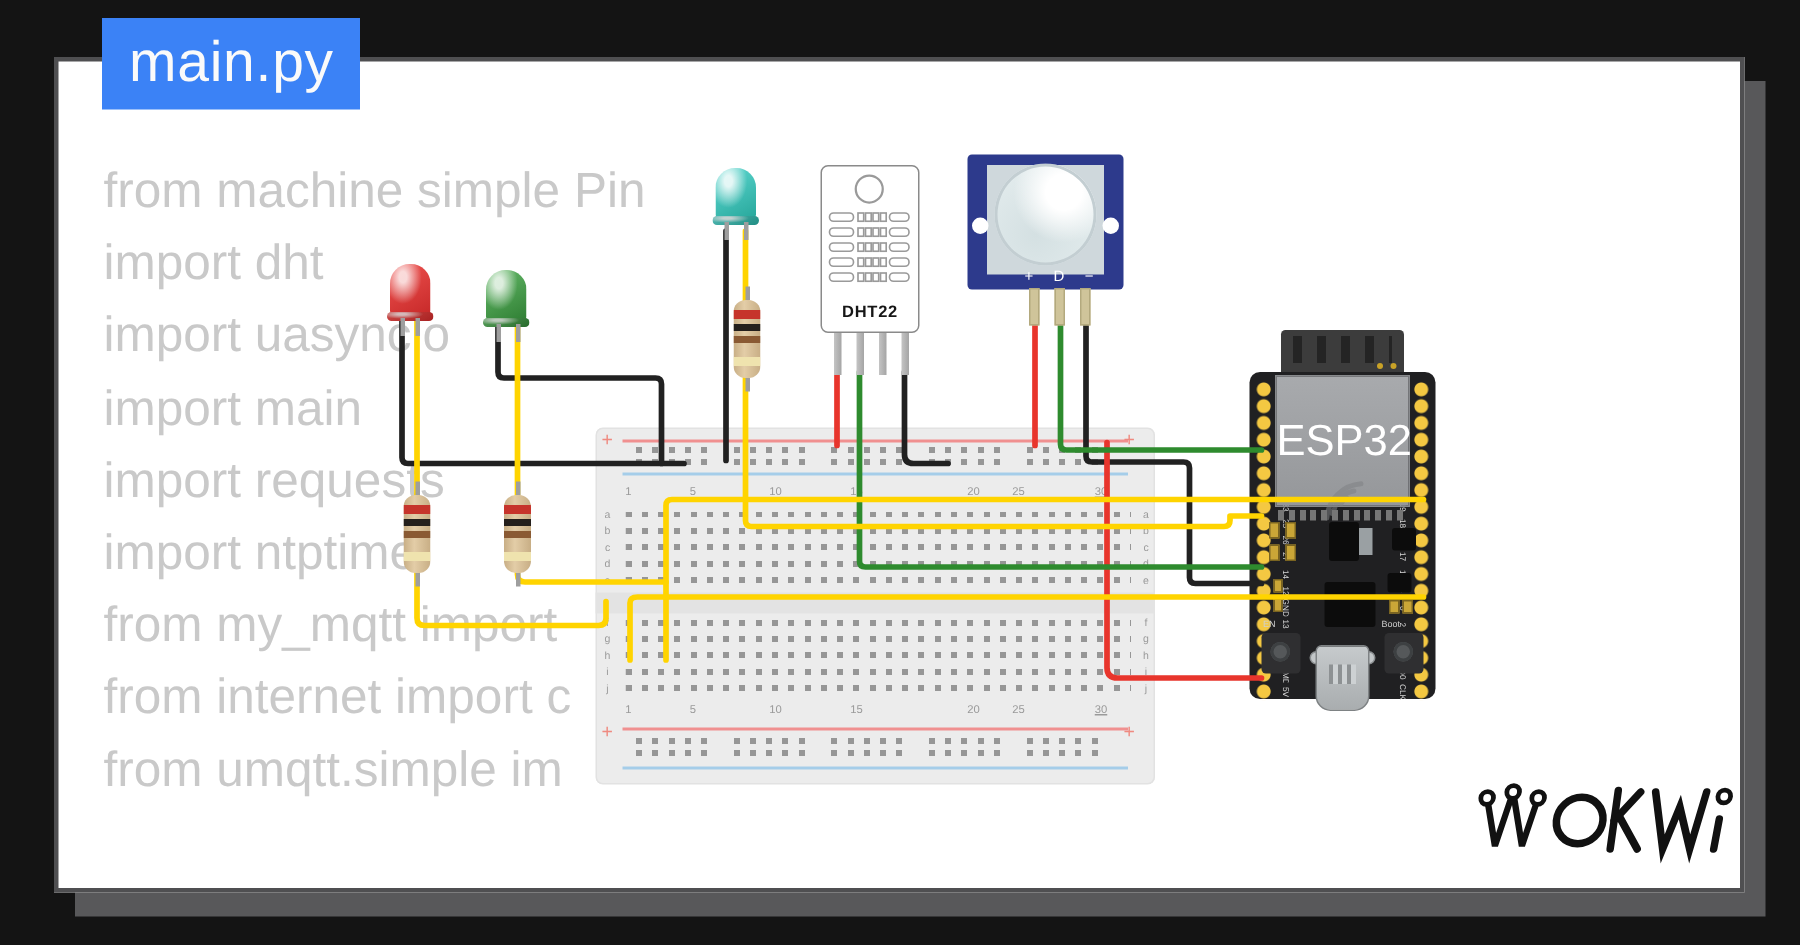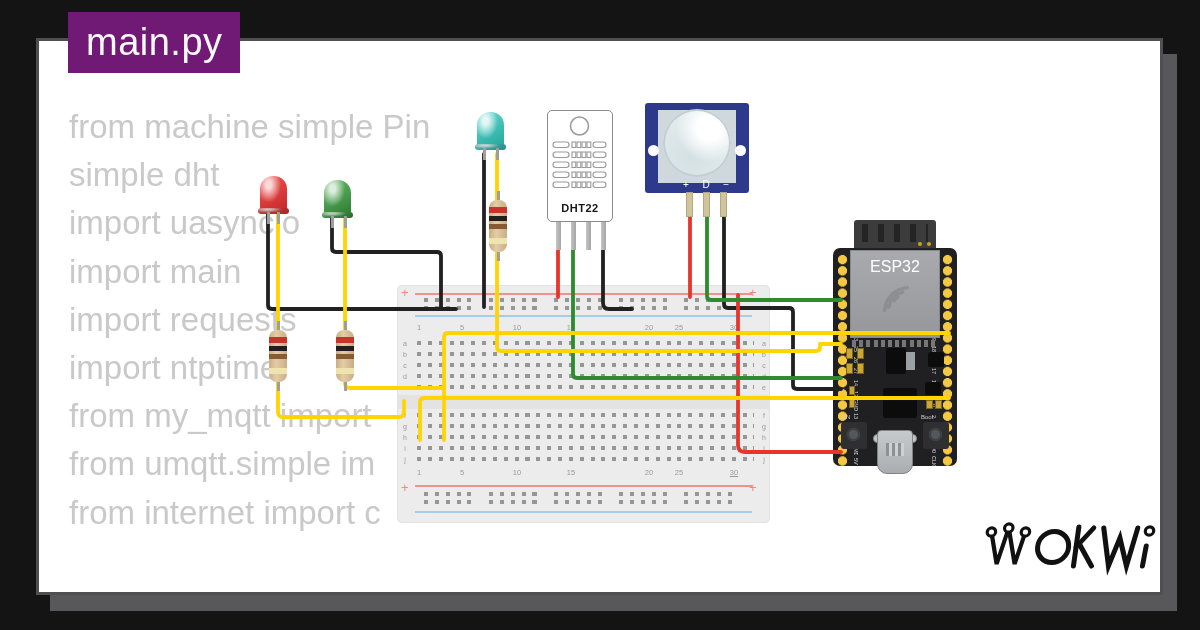--- a/index.html
+++ b/index.html
@@ -10,7 +10,7 @@
   .card-shadow{position:absolute;left:50px;top:54px;width:1127px;height:557px;background:#58585a;z-index:0;}
   .card{position:absolute;left:36px;top:38px;width:1127px;height:557px;background:#ffffff;
         border:3px solid #4f4f51;box-sizing:border-box;z-index:1;}
-  .tab{position:absolute;left:68px;top:12px;width:172px;height:61px;background:#701a75;z-index:10;
+  .tab{position:absolute;left:68px;top:12px;width:172px;height:61px;background:#3b82f6;z-index:10;
        display:flex;align-items:center;}
   .tab span{color:#fafafa;font-size:38px;padding-left:18px;letter-spacing:.5px;}
 

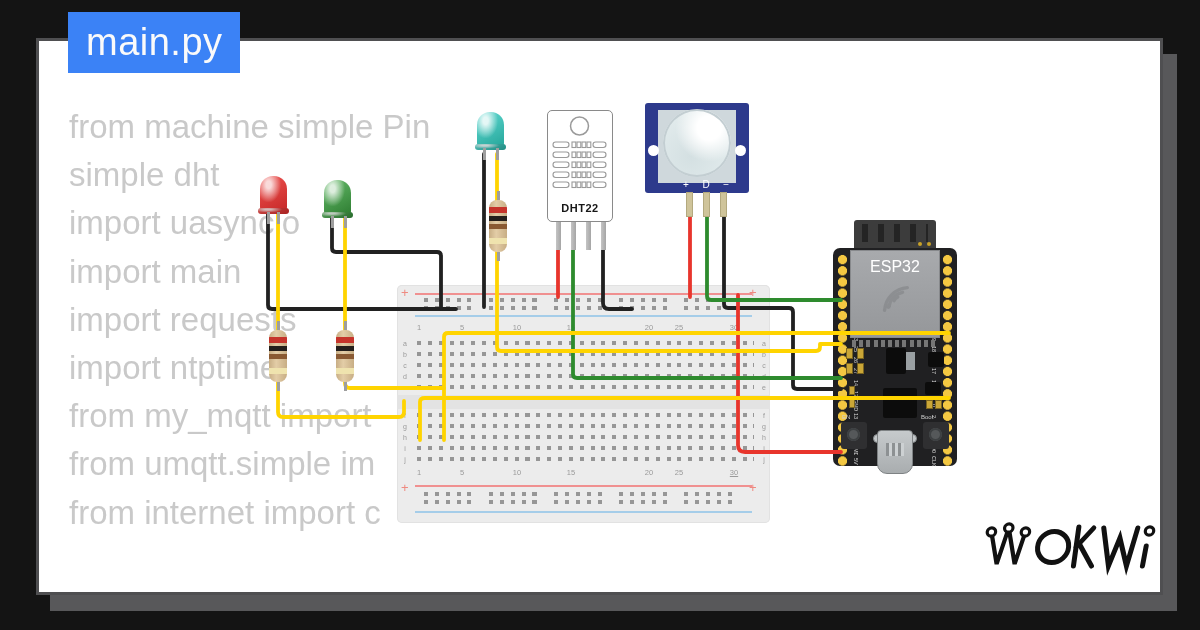--- a/index.html
+++ b/index.html
@@ -132,7 +132,7 @@
     <div class="code">
 
     <div class="code-line">from machine simple Pin</div>
-        <div class="code-line">simple dht</div>
+        <div class="code-line">import dht</div>
         <div class="code-line">import uasyncio</div>
         <div class="code-line">import main</div>
         <div class="code-line">import requests</div>

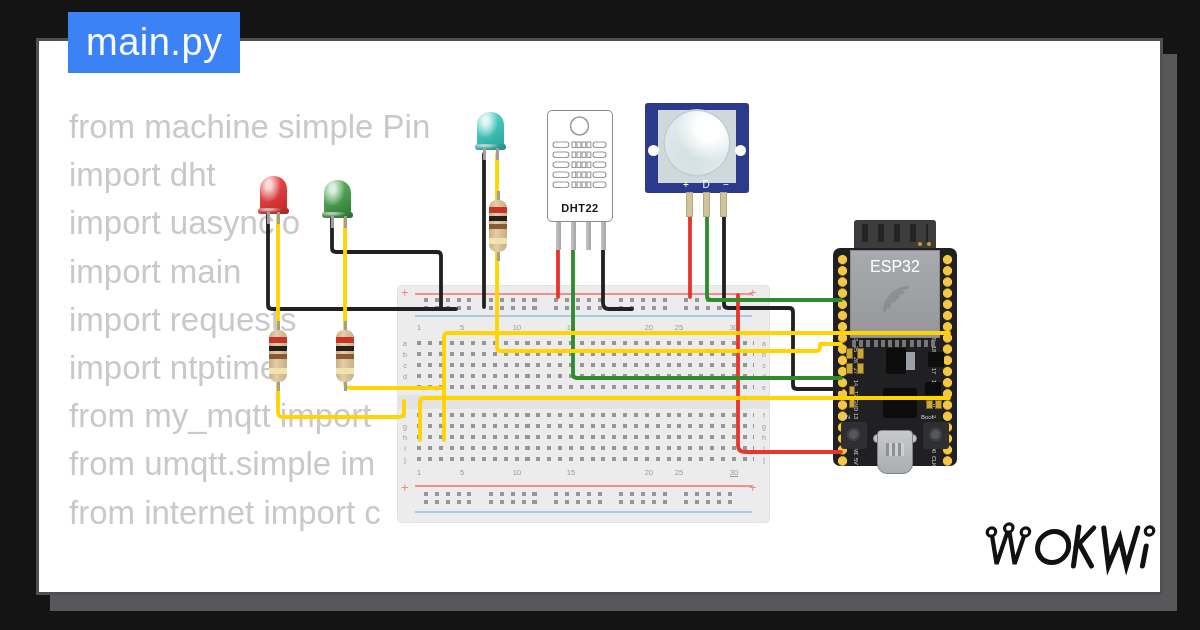--- a/index.html
+++ b/index.html
@@ -100,7 +100,7 @@
     color:#d8d8d8;text-align:center;overflow:hidden;}
   .esp .module{position:absolute;left:17px;top:30px;width:90px;height:88px;
     background:linear-gradient(#a8aaad,#95979a);border:1px solid #87898c;box-sizing:border-box;}
-  .esp .module .name{display:block;text-align:center;margin-top:7px;font-size:16px;color:#fff;}
+  .esp .module .name{display:block;text-align:center;margin-top:27px;font-size:29px;color:#fff;}
   .esp .module svg{display:block;margin:3px auto 0;opacity:.55;}
   .esp .pads{position:absolute;left:19px;top:120px;width:86px;height:7px;
     background:repeating-linear-gradient(to right,#767676 0 4px,rgba(0,0,0,0) 4px 7.2px);}

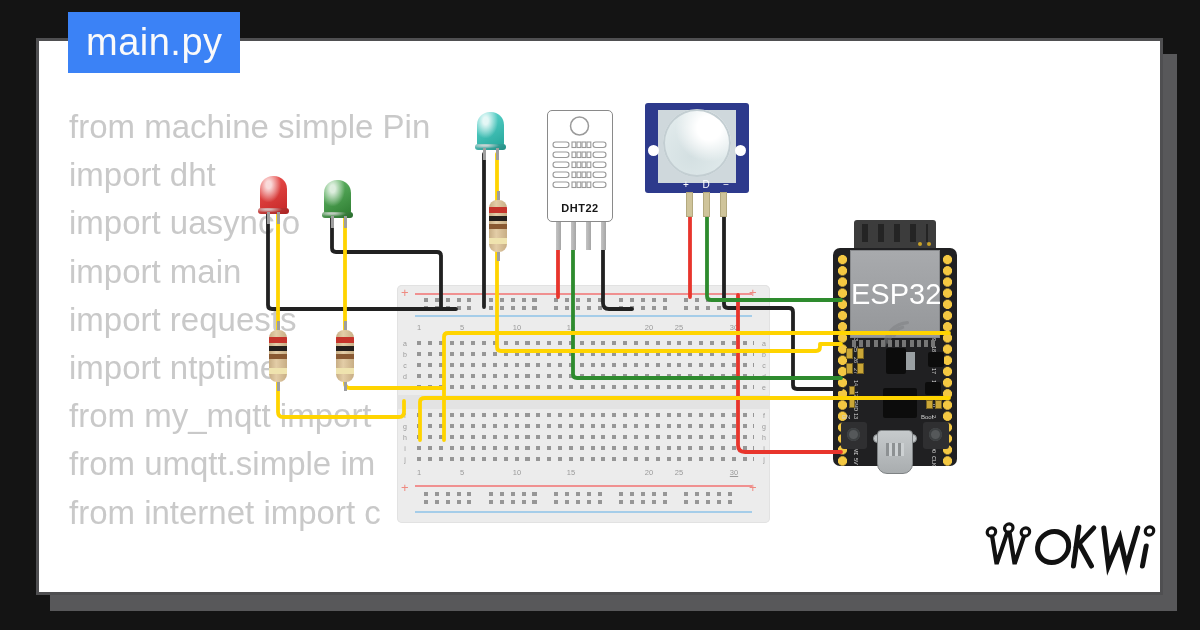--- a/index.html
+++ b/index.html
@@ -138,8 +138,8 @@
         <div class="code-line">import requests</div>
         <div class="code-line">import ntptime</div>
         <div class="code-line">from my_mqtt import</div>
+        <div class="code-line">from internet import c</div>
         <div class="code-line">from umqtt.simple im</div>
-        <div class="code-line">from internet import c</div>
       </div>
   </div>
 

